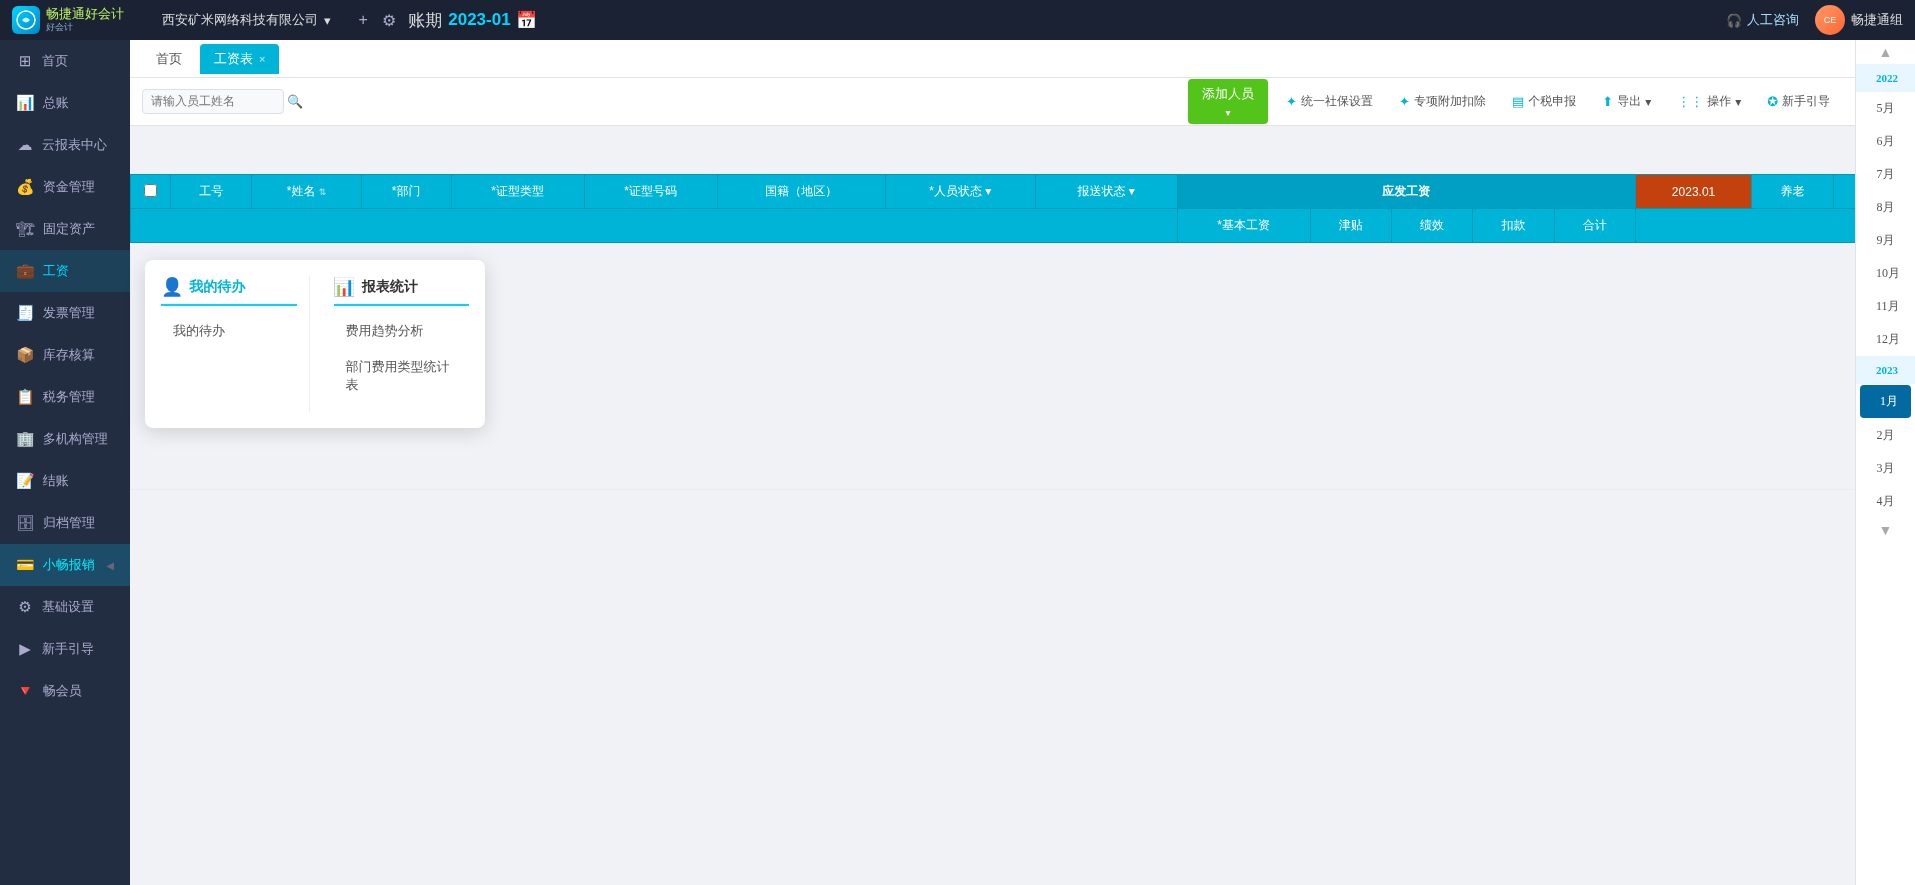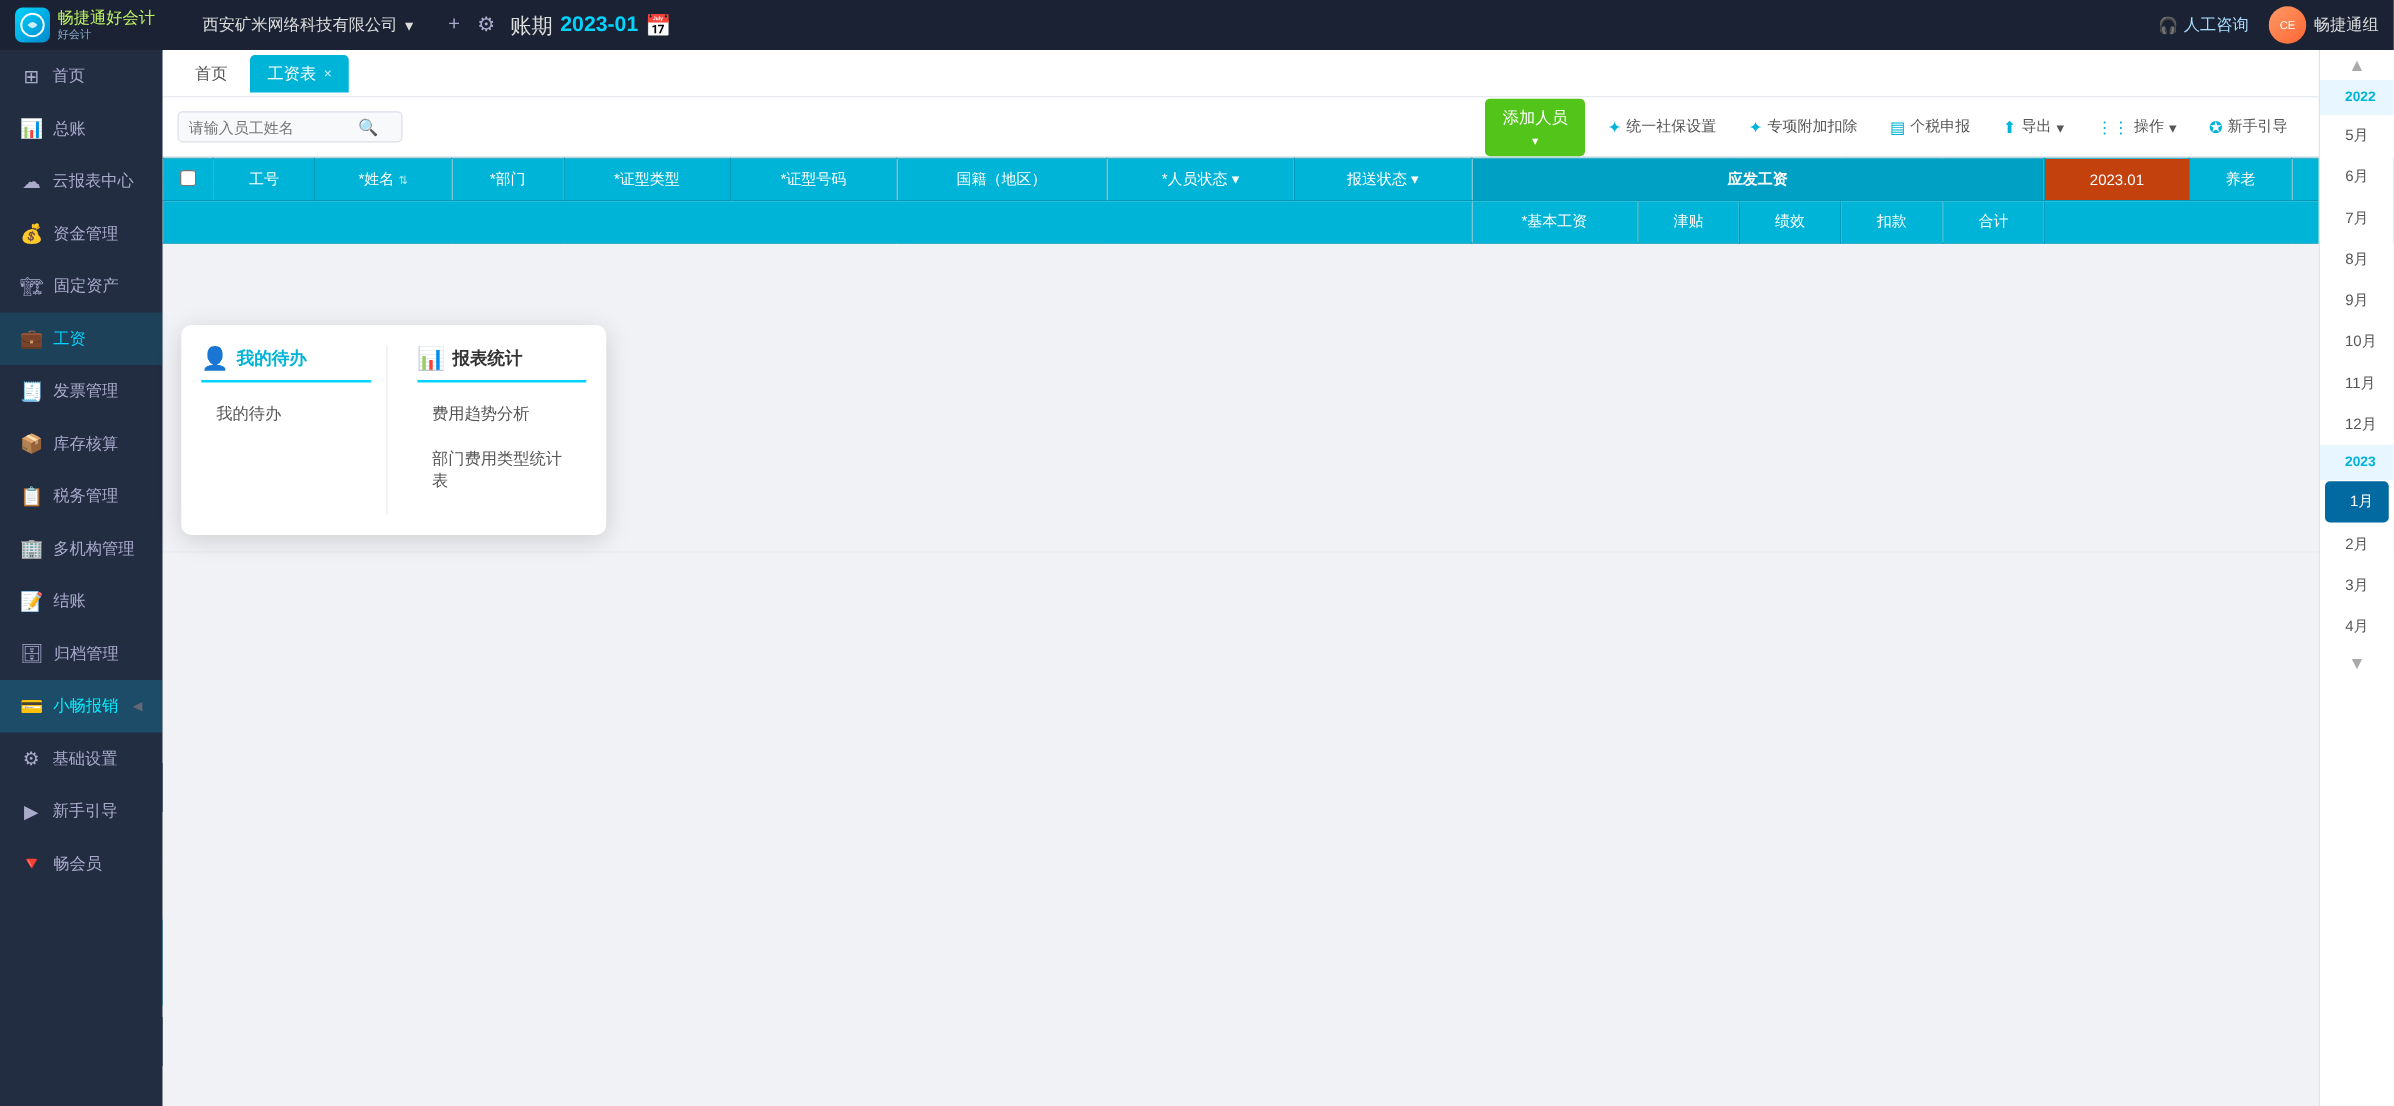--- a/index.html
+++ b/index.html
@@ -123,7 +123,7 @@
     }
     .date-item {
       padding: 8px 20px; font-size: 12px; color: #555; text-align: center;
-      cursor: pointer; white-space: nowrap;
+      cursor: pointer; white-space: nowrap; font-family: Liberation Serif, serif;
     }
     .date-item.active { background: #0369a1; color: #fff; border-radius: 4px; margin: 1px 4px; }
     .date-item.year-label { background: #e8f7ff; color: #00b4d8; font-weight: bold; font-size: 11px; }

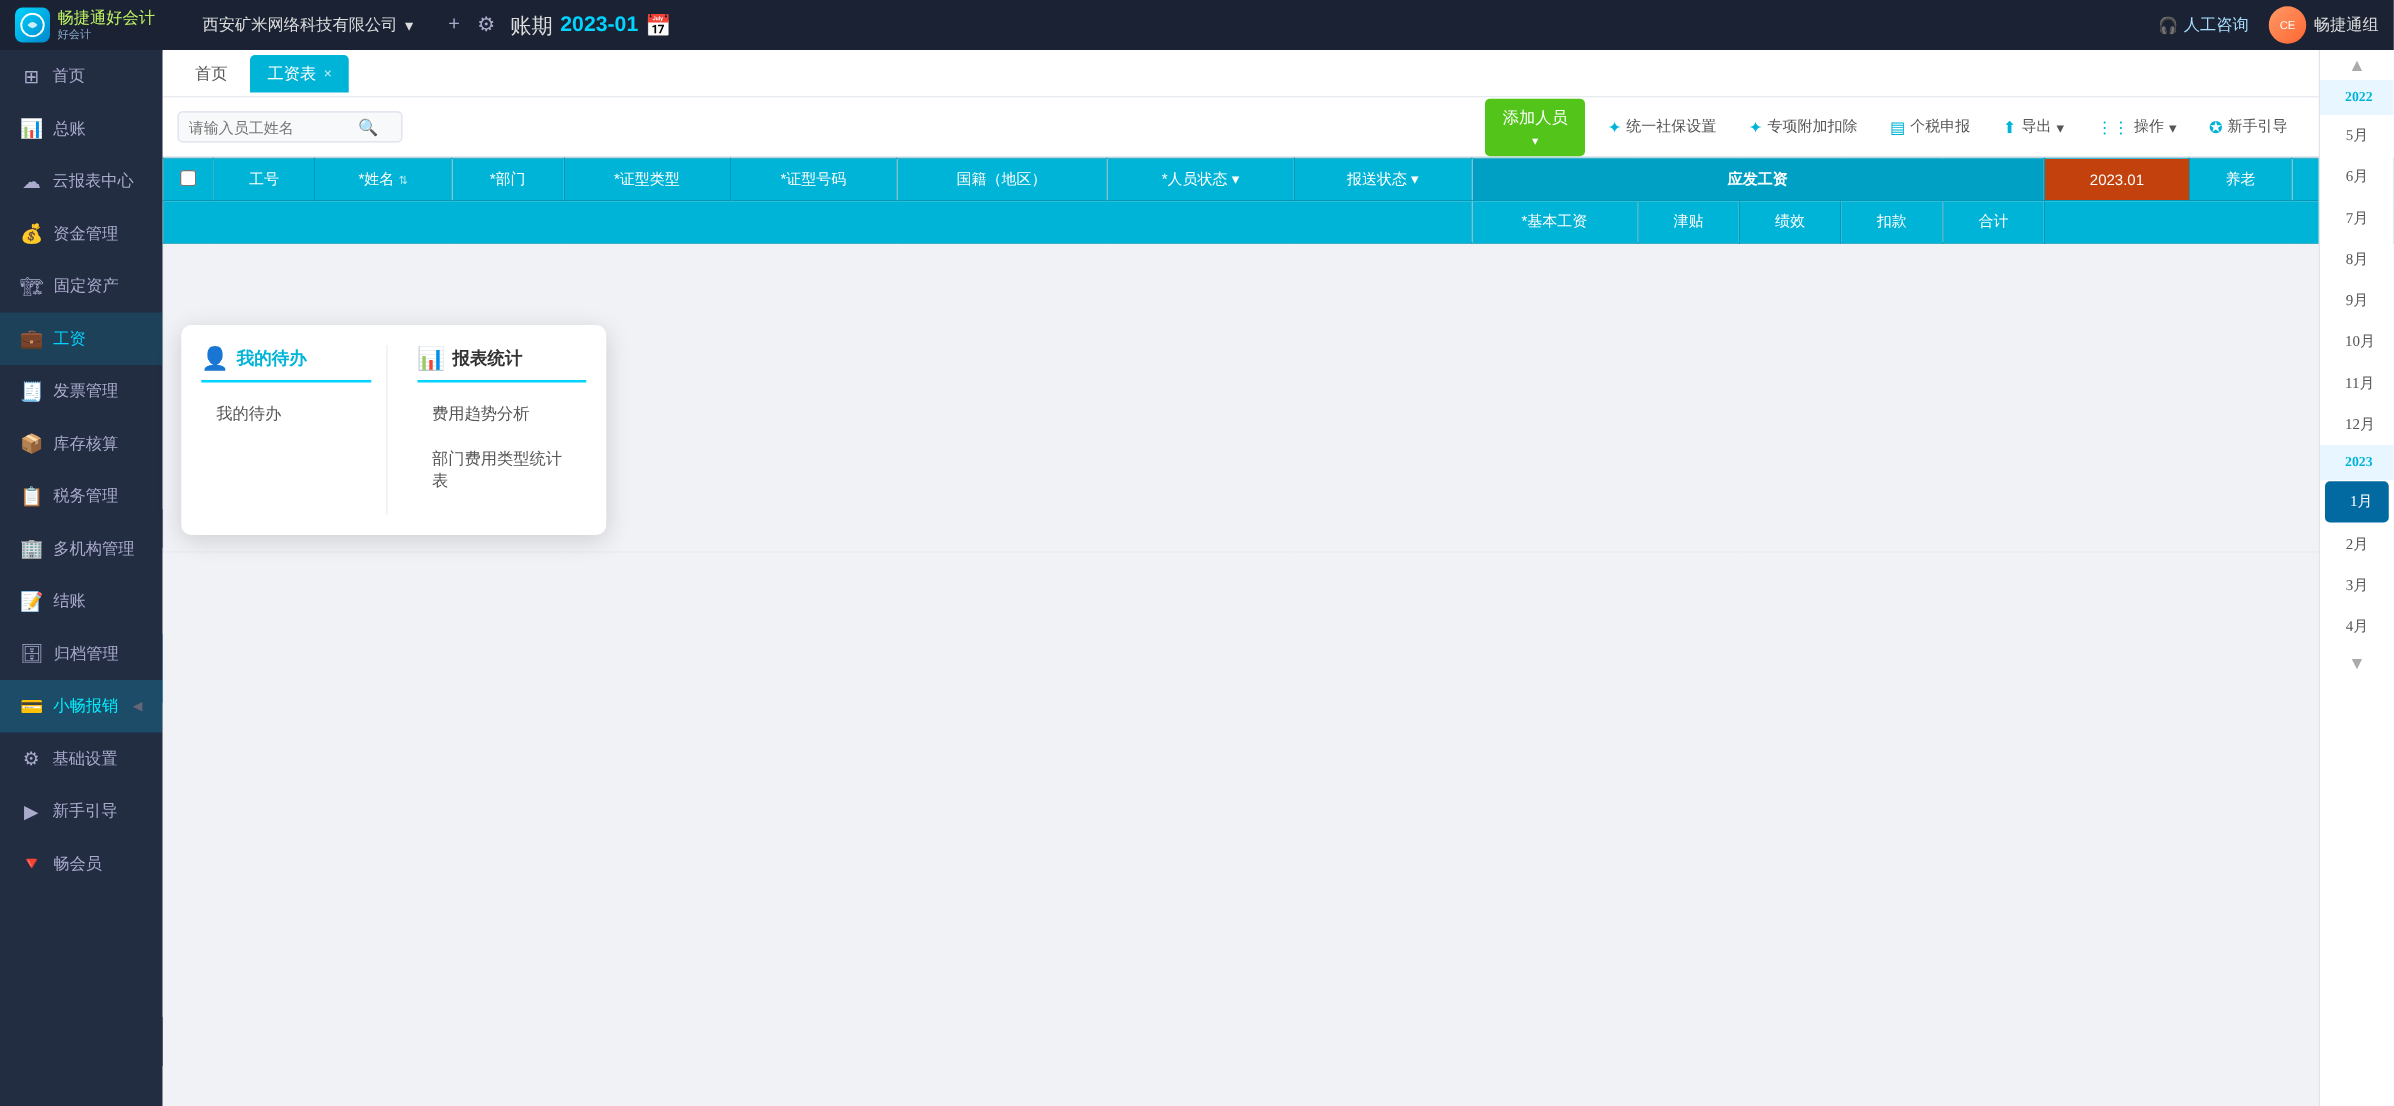--- a/index.html
+++ b/index.html
@@ -66,8 +66,8 @@
       padding: 0 12px; gap: 8px;
     }
     .search-box {
-      display: flex; align-items: center; border: 1px solid #dde; border-radius: 4px;
-      padding: 4px 8px; gap: 6px; background: #f8f9fa; width: 180px;
+      display: flex; align-items: flex-start; border: 1px solid #dde; border-radius: 4px;
+      padding: 4px 8px; gap: 6px; background: #f8f9fa; width: 142px;
     }
     .search-box input { border: none; background: transparent; outline: none; font-size: 12px; color: #555; width: 130px; }
     .search-icon { color: #aaa; font-size: 13px; }

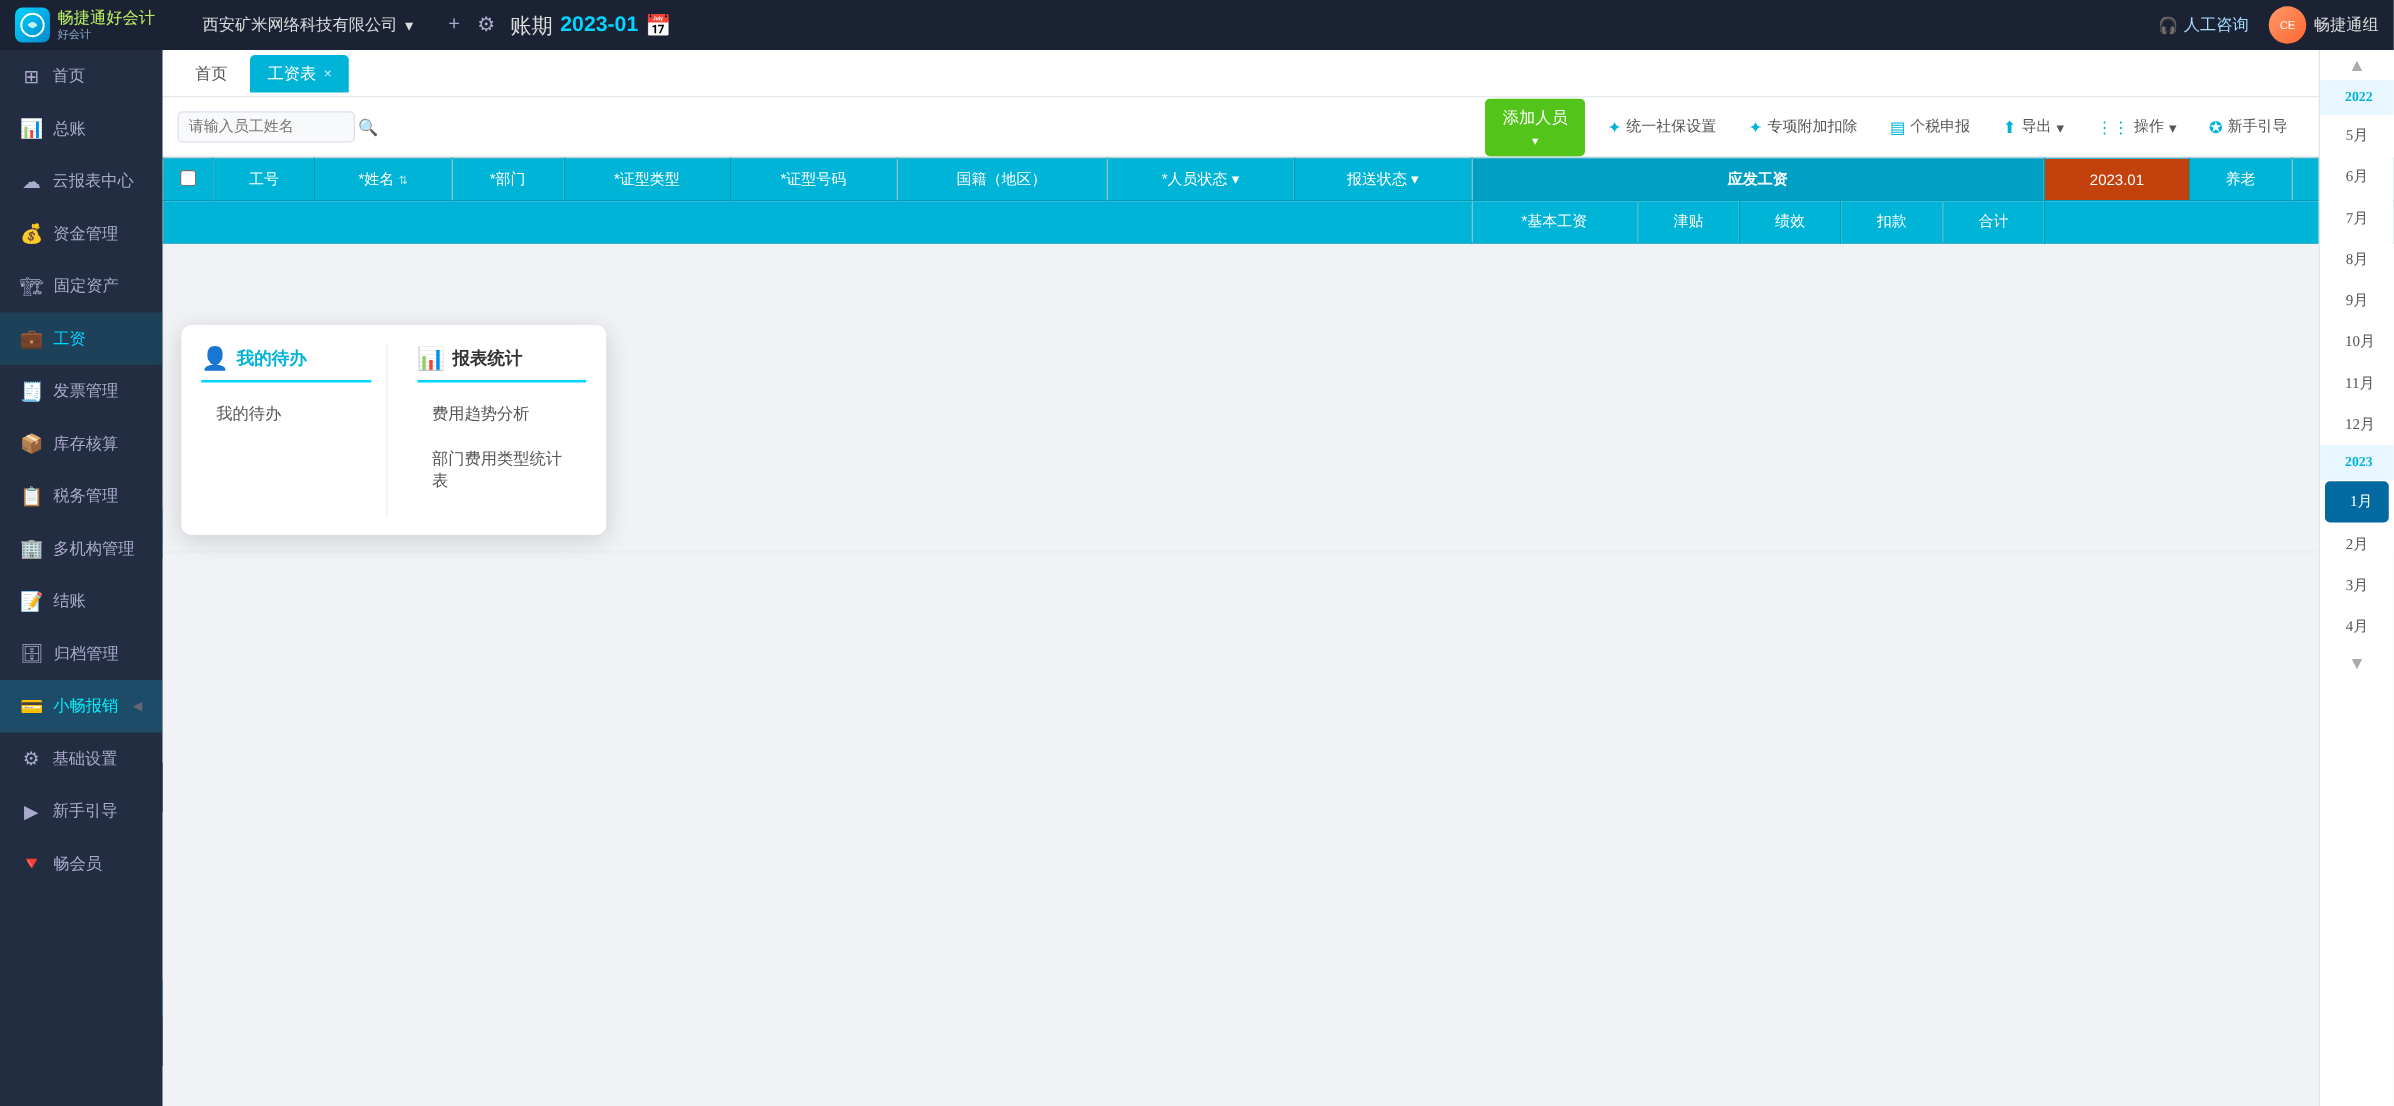--- a/index.html
+++ b/index.html
@@ -90,7 +90,7 @@
       flex: 1; overflow: auto; position: relative;
     }
     .salary-table {
-      width: 100%; border-collapse: collapse; min-width: 1400px;
+      width: 100%; border-collapse: collapse; min-width: 1400px; margin-top: 48px;
     }
     .salary-table thead { position: sticky; top: 0; z-index: 10; }
     .salary-table th {

